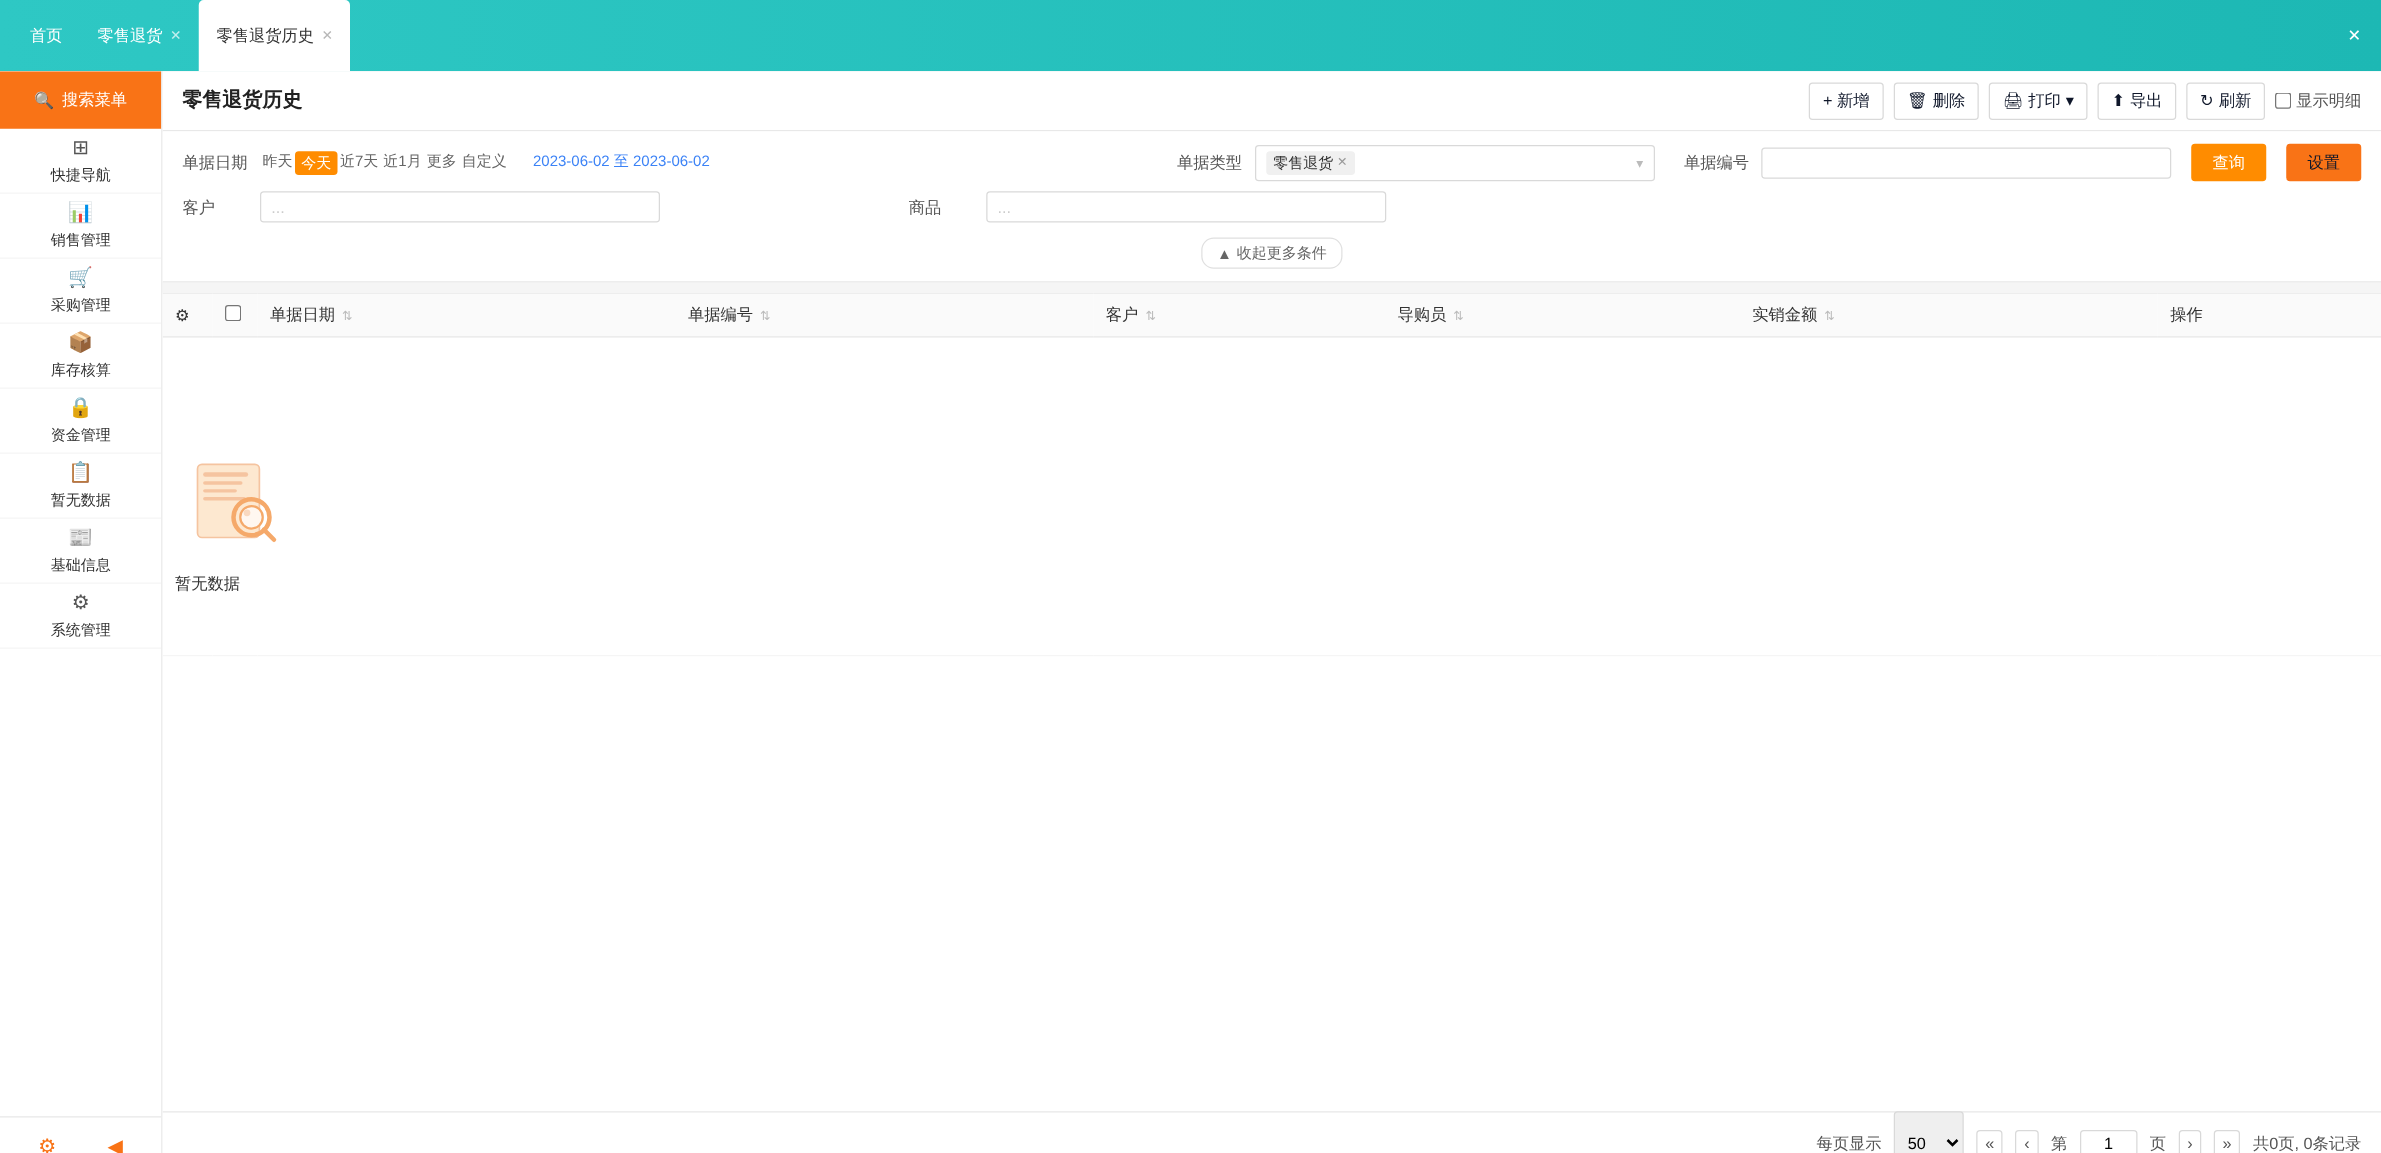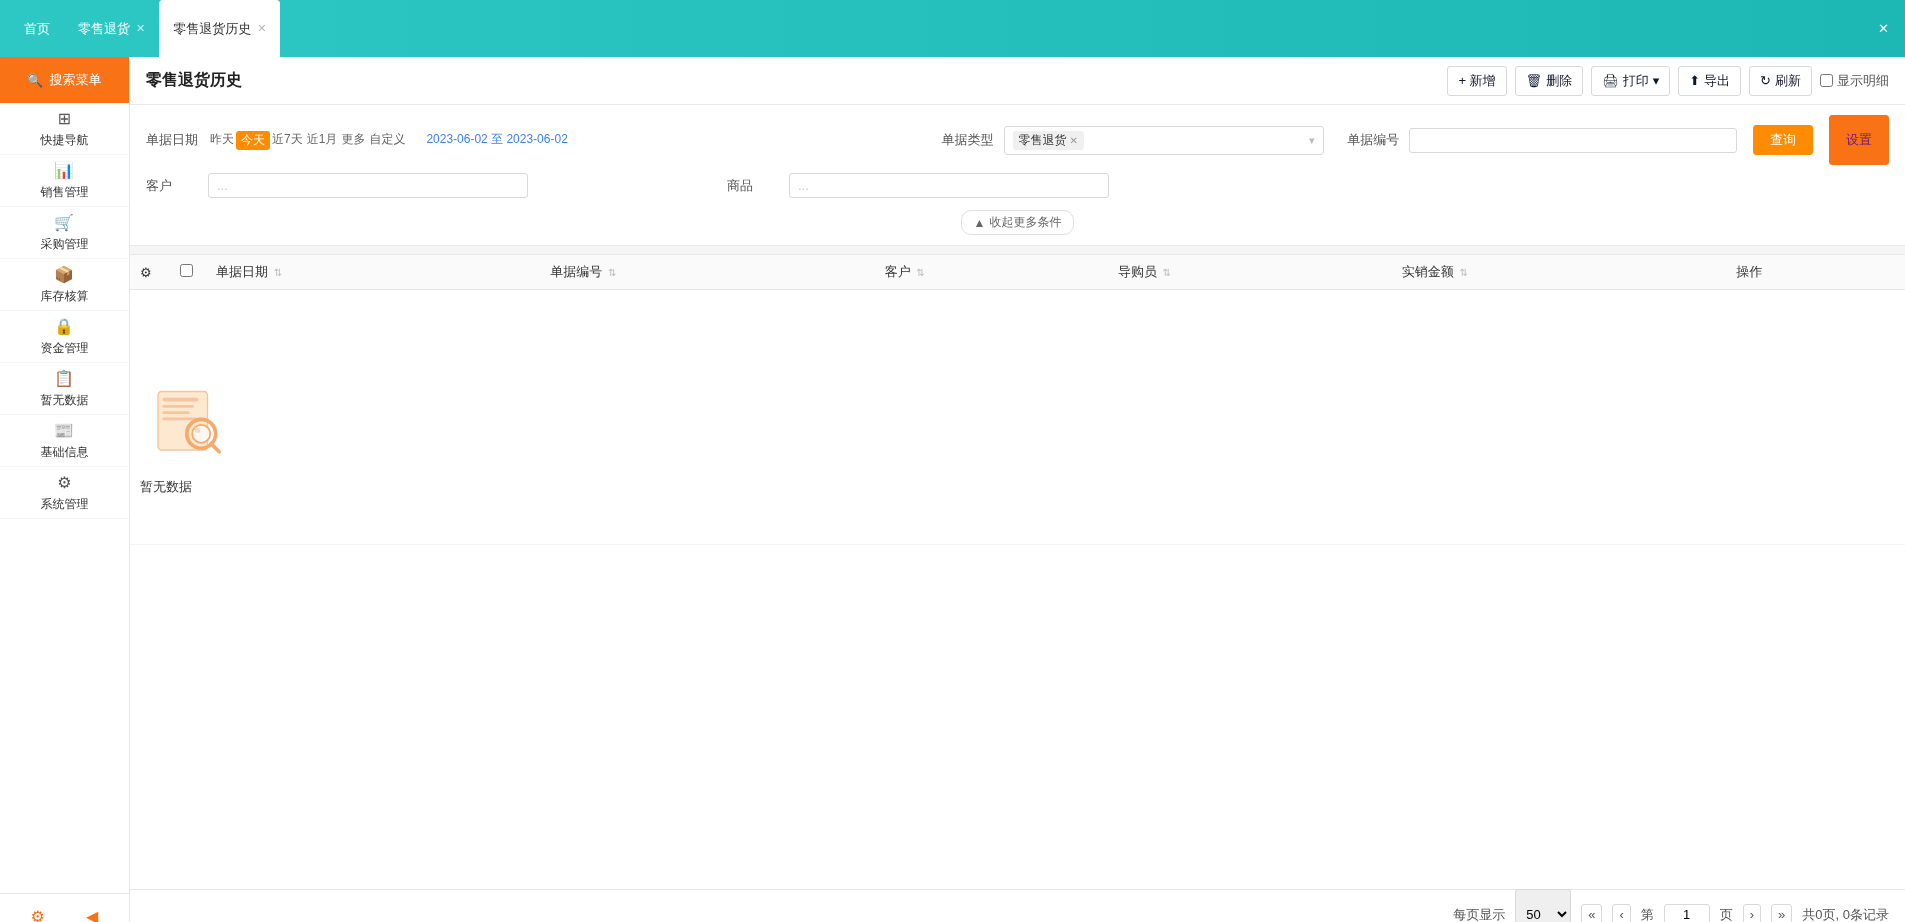--- a/index.html
+++ b/index.html
@@ -152,9 +152,9 @@
     }
     .btn-setting {
       background: #f97316;
-      color: #701a75;
+      color: #0f172a;
       border-color: #f97316;
-      padding: 15px 16px;
+      padding: 5px 16px;
     }
     .show-detail-label {
       font-size: 13px;

